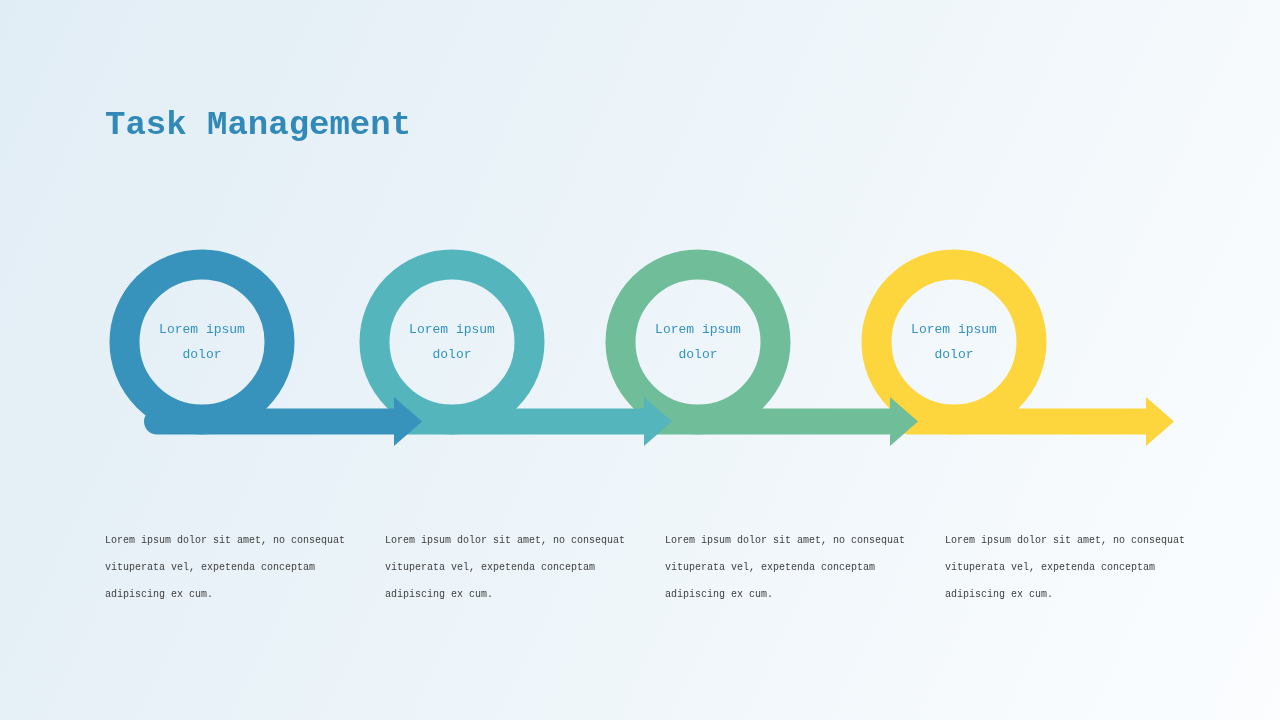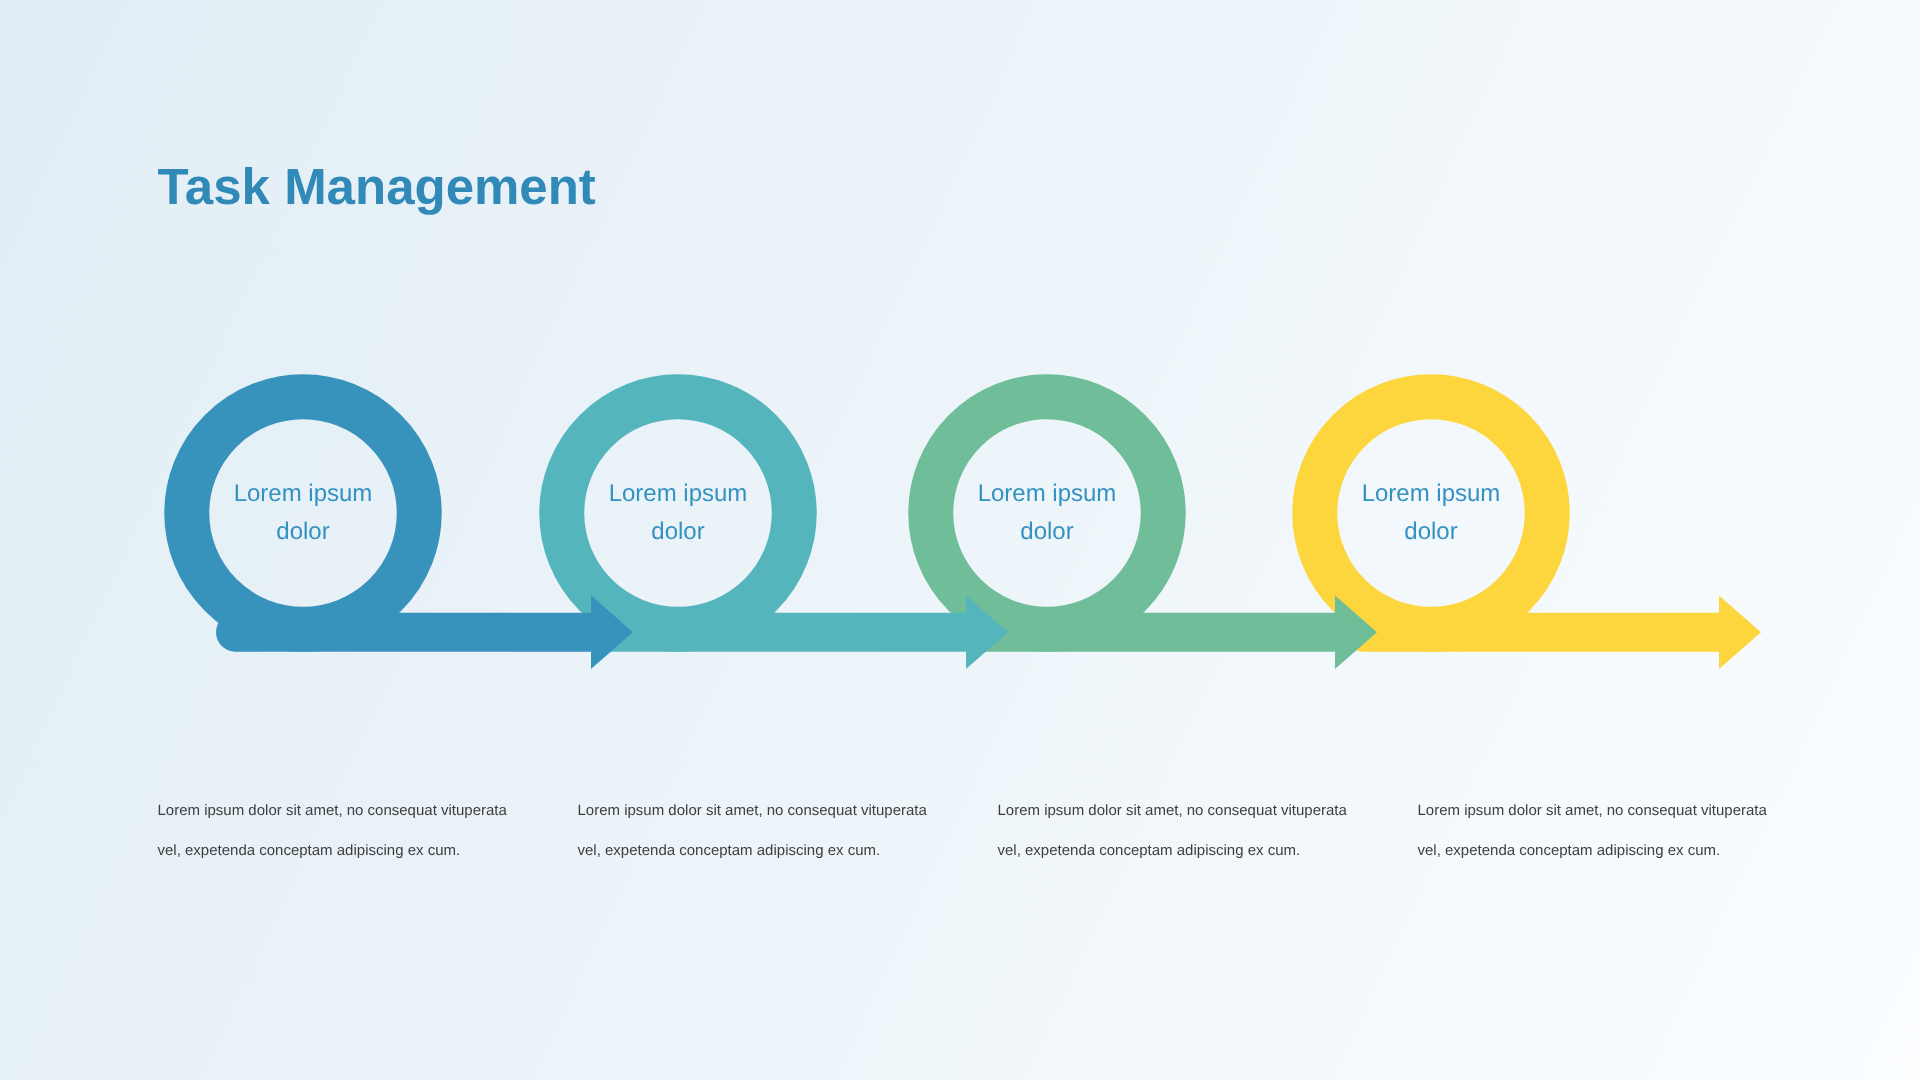--- a/index.html
+++ b/index.html
@@ -7,7 +7,7 @@
     position:relative;
     width:1280px;height:720px;
     background:linear-gradient(115deg,#e1edf5 0%,#ecf4f9 45%,#fbfdff 100%);
-    font-family:Liberation Sans, sans-serif;
+    font-family:Liberation Mono, monospace;
     overflow:hidden;
   }
   .slide-title{

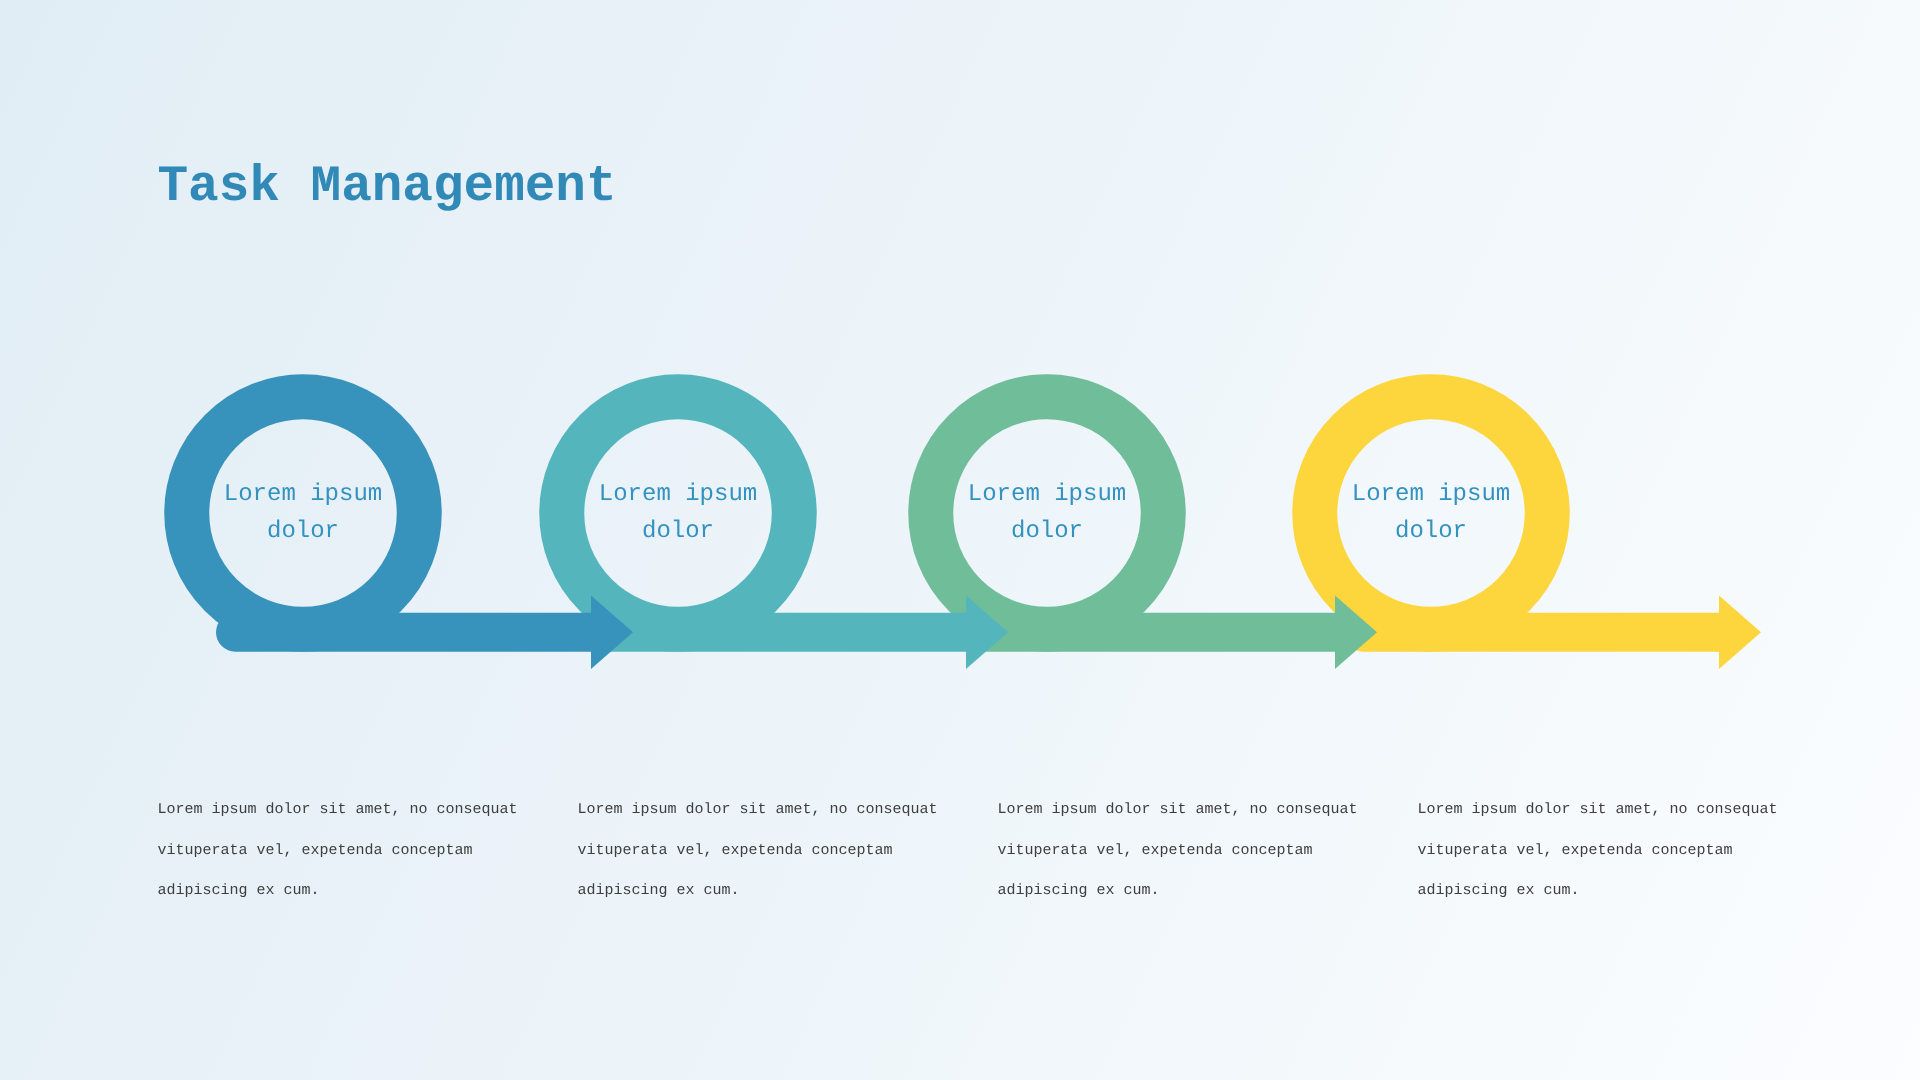--- a/index.html
+++ b/index.html
@@ -17,7 +17,7 @@
   .diagram-svg{position:absolute;left:0;top:0;}
   .step-label{
     position:absolute;top:317px;width:124px;
-    text-align:center;font-size:16px;line-height:25px;
+    text-align:center;font-size:13px;line-height:25px;
     color:#3392c1;
   }
   .step-label.s1{left:140px;}

